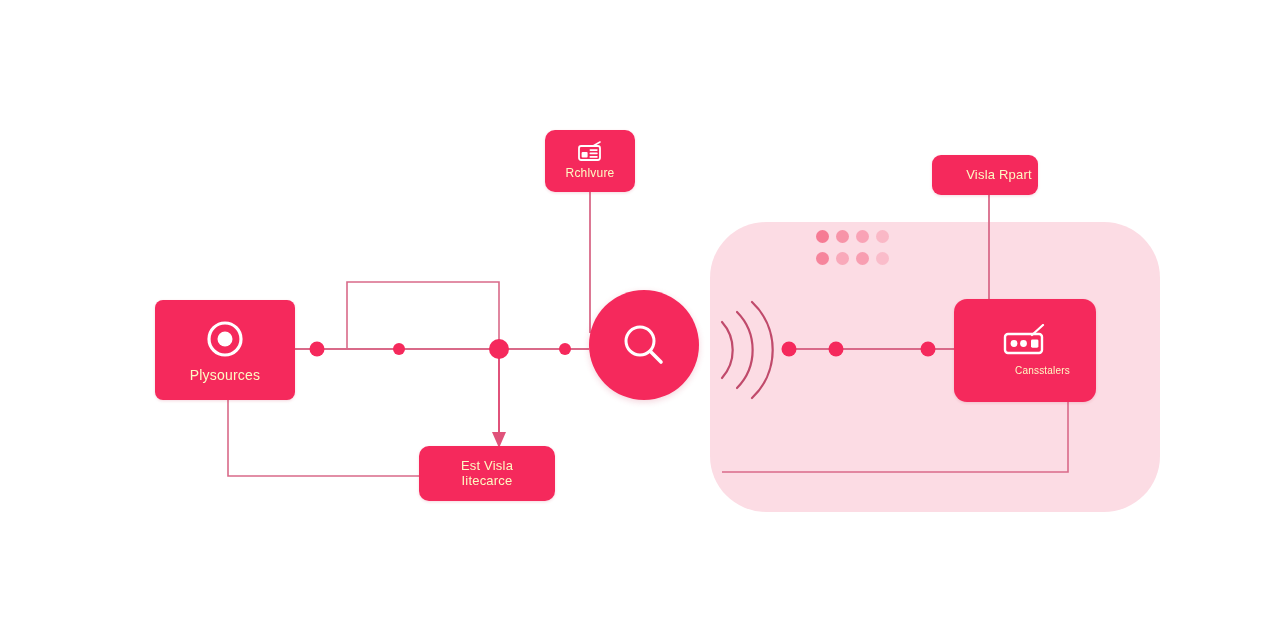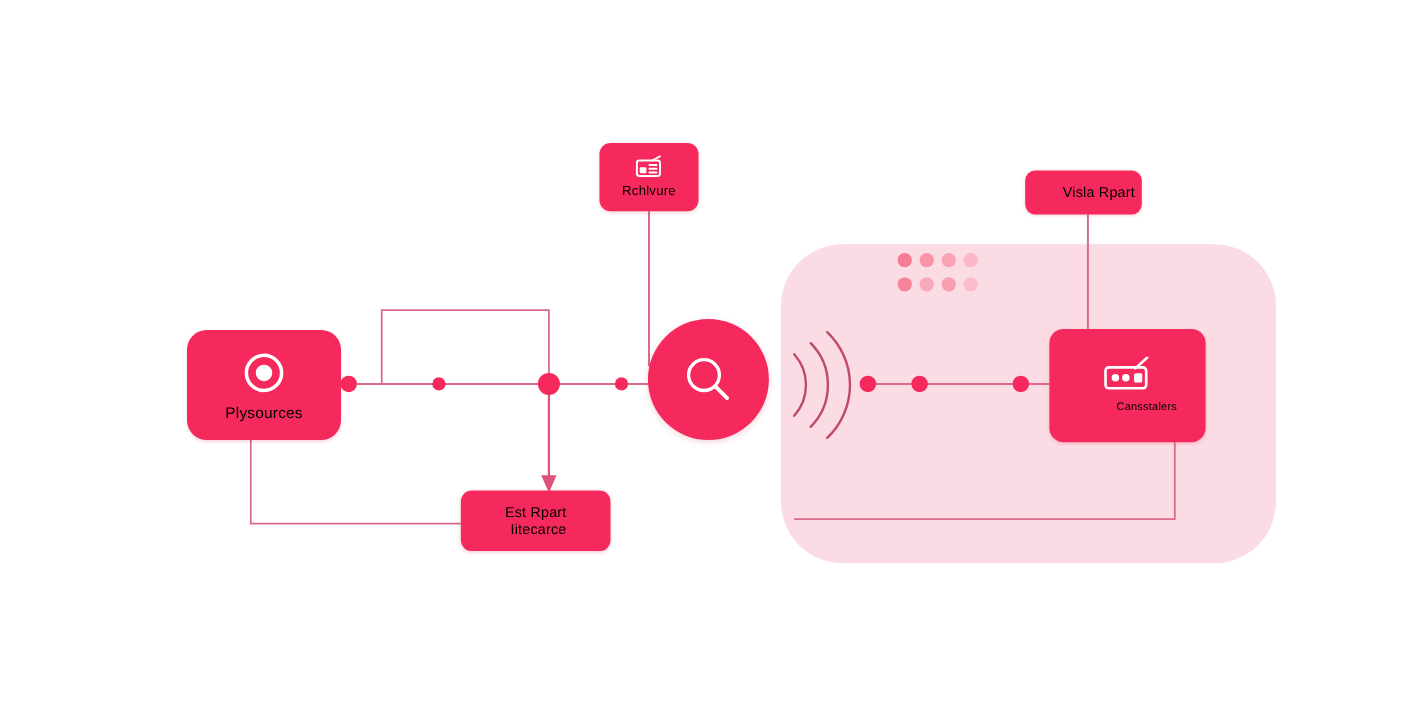--- a/index.html
+++ b/index.html
@@ -71,10 +71,9 @@
     font-size: 13px;
     letter-spacing: 0.2px;
     line-height: 1.12;
-    color: #000000;
+    color: #fef9c3;
     padding: 0 6px;
     white-space: pre-line;
-    text-align: right;
   }
   .node .glyph {
     display: block;

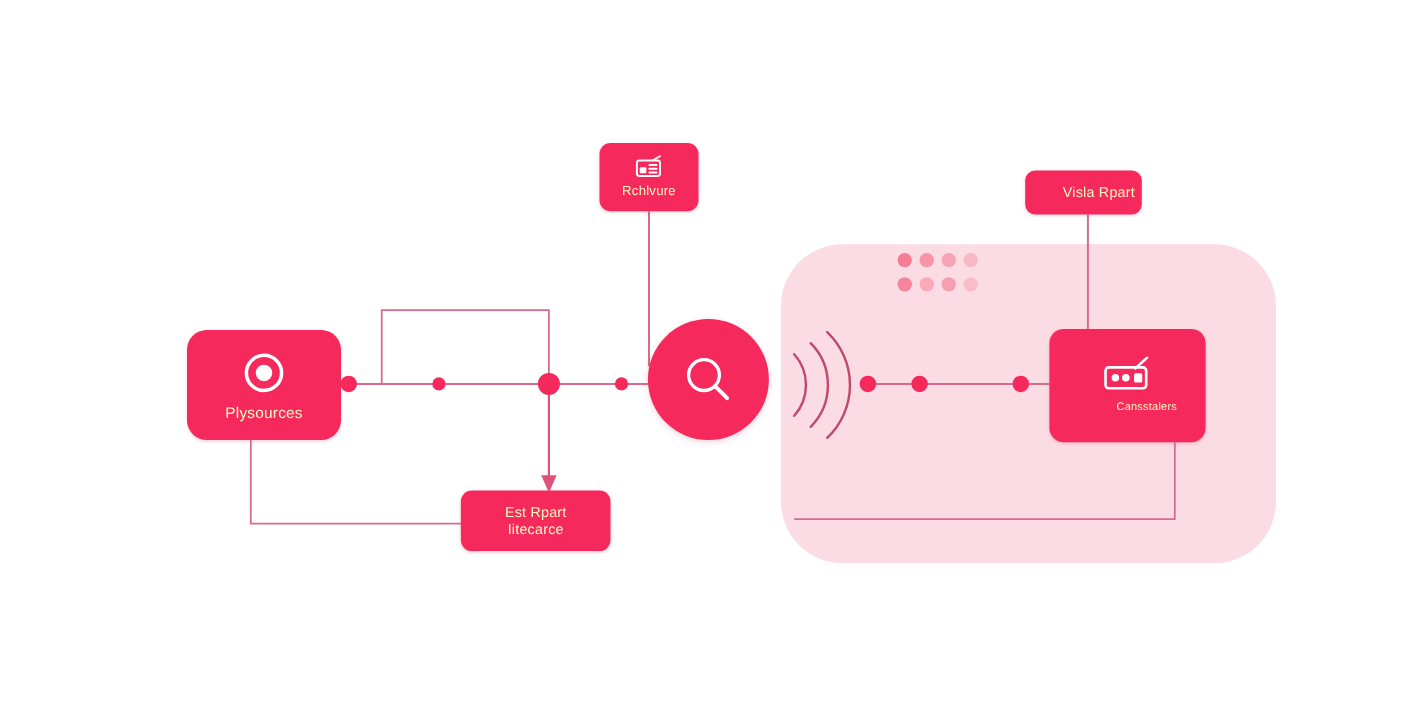--- a/index.html
+++ b/index.html
@@ -82,11 +82,11 @@
   }
 
   #node-sources {
-    left: 170px;
+    left: 155px;
     top: 300px;
     width: 140px;
     height: 100px;
-    border-radius: 18px;
+    border-radius: 8px;
   }
   #node-sources .label { font-size: 14px; }
 

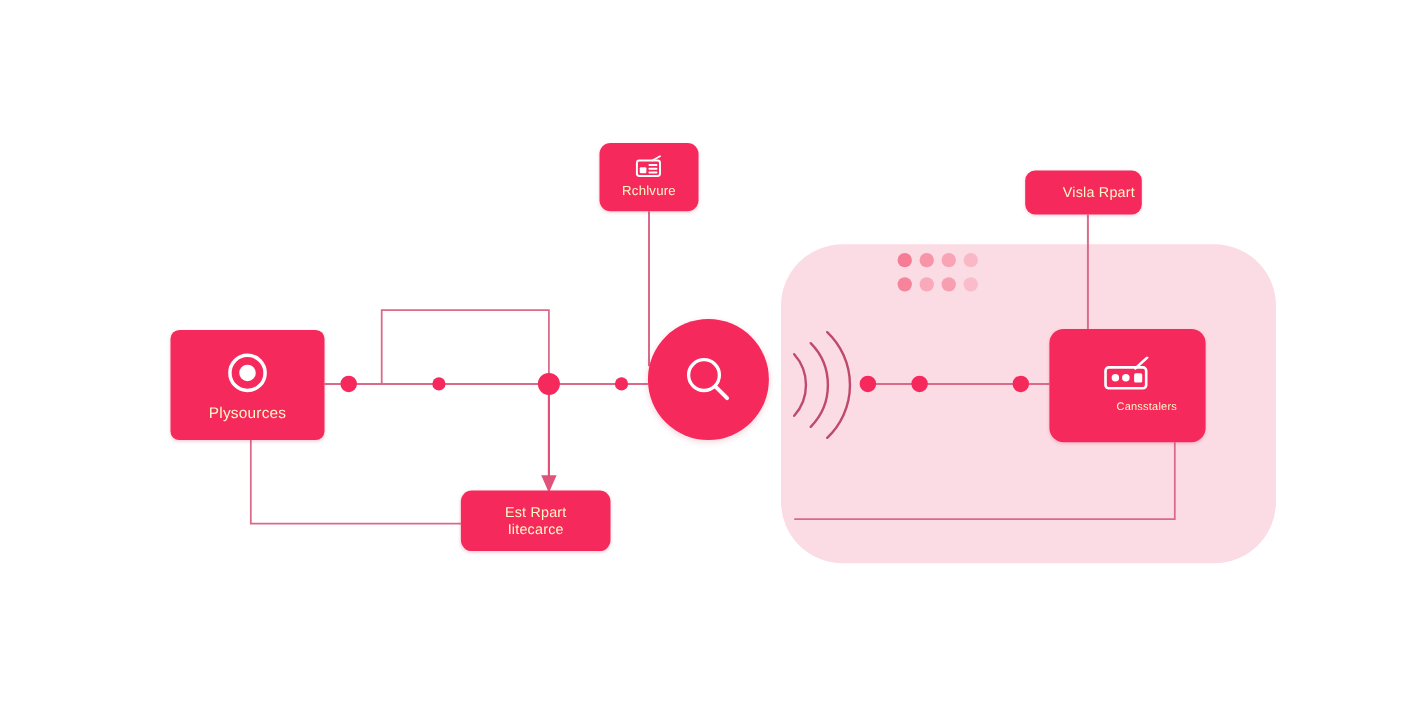--- a/index.html
+++ b/index.html
@@ -233,7 +233,7 @@
   </div>
 
   <div class="node" id="node-interface">
-    <span class="label">Est Rpart
+    <span class="label">Est Visla
 Iitecarce</span>
   </div>
 

